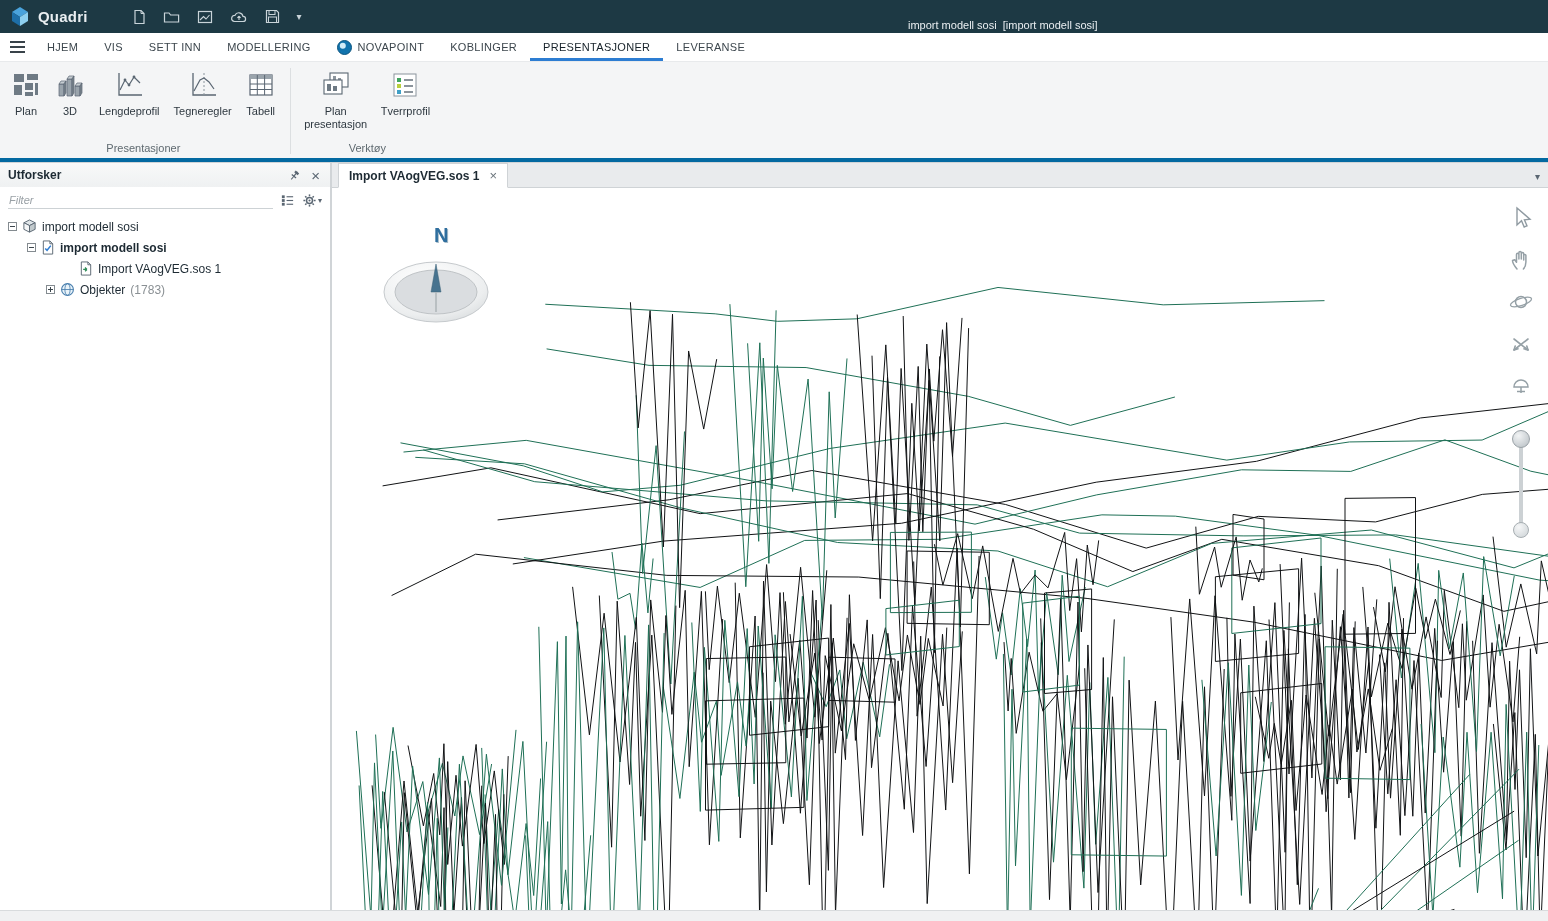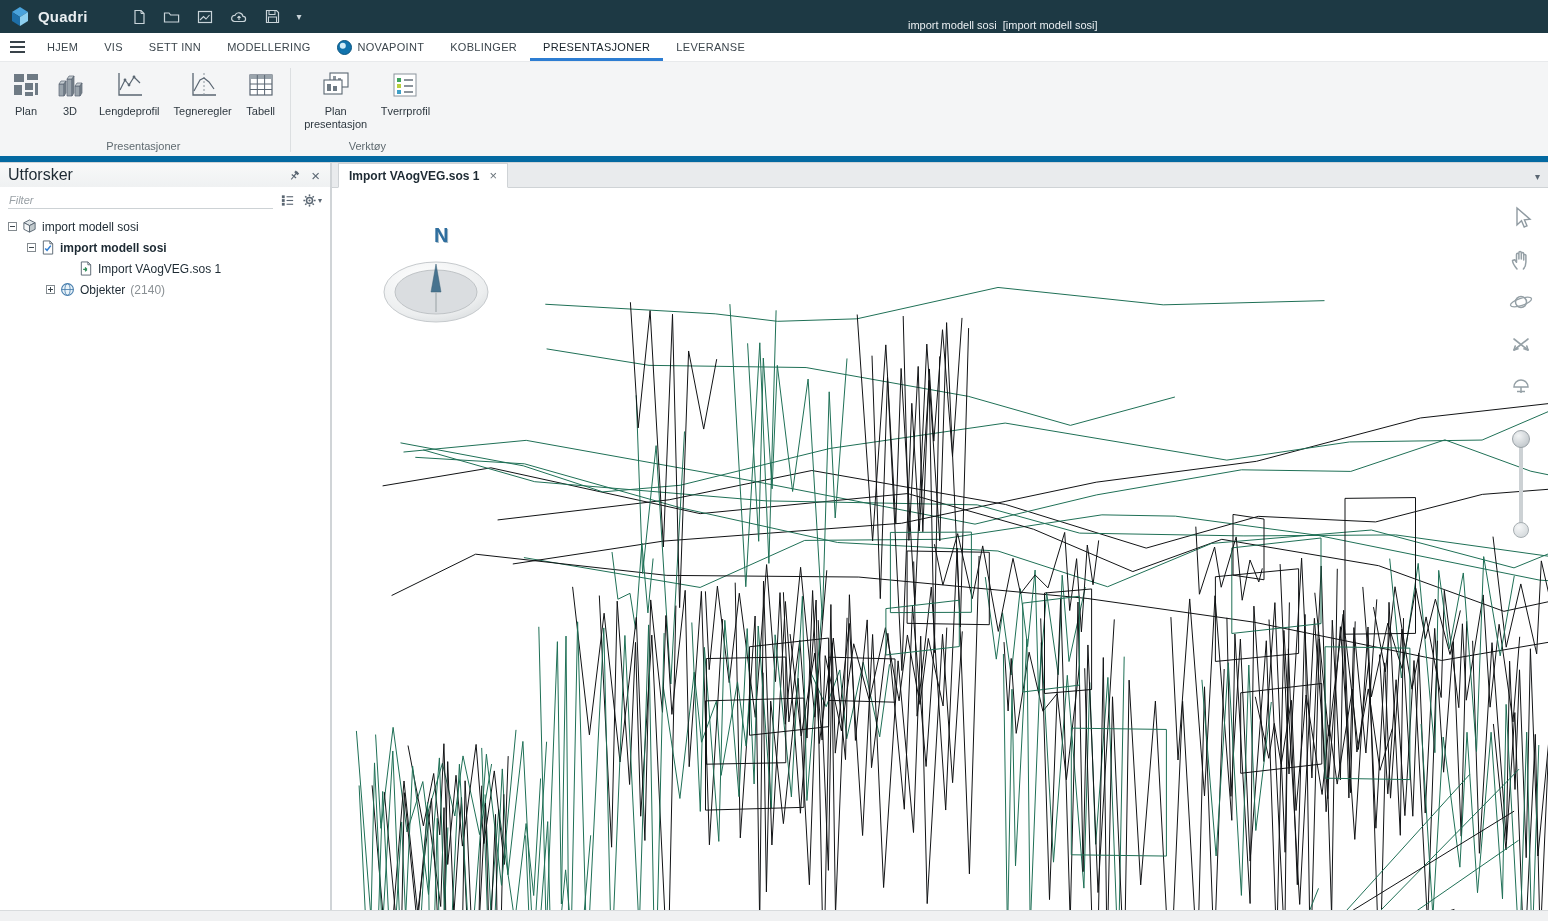--- a/index.html
+++ b/index.html
@@ -30,7 +30,7 @@
   .mtab.active{color:#17222a;box-shadow:inset 0 -3px 0 #2d7dd2}
 
   
-  .ribbon{height:100px;background:#f4f5f6;border-bottom:6px solid #0369a1;display:flex;
+  .ribbon{height:100px;background:#f4f5f6;border-bottom:4px solid #0369a1;display:flex;
     align-items:stretch;padding:3px 4px 1px 4px;flex:0 0 auto}
   .rgroup{display:flex;flex-direction:column}
   .rbuttons{display:flex;align-items:flex-start;flex:1}

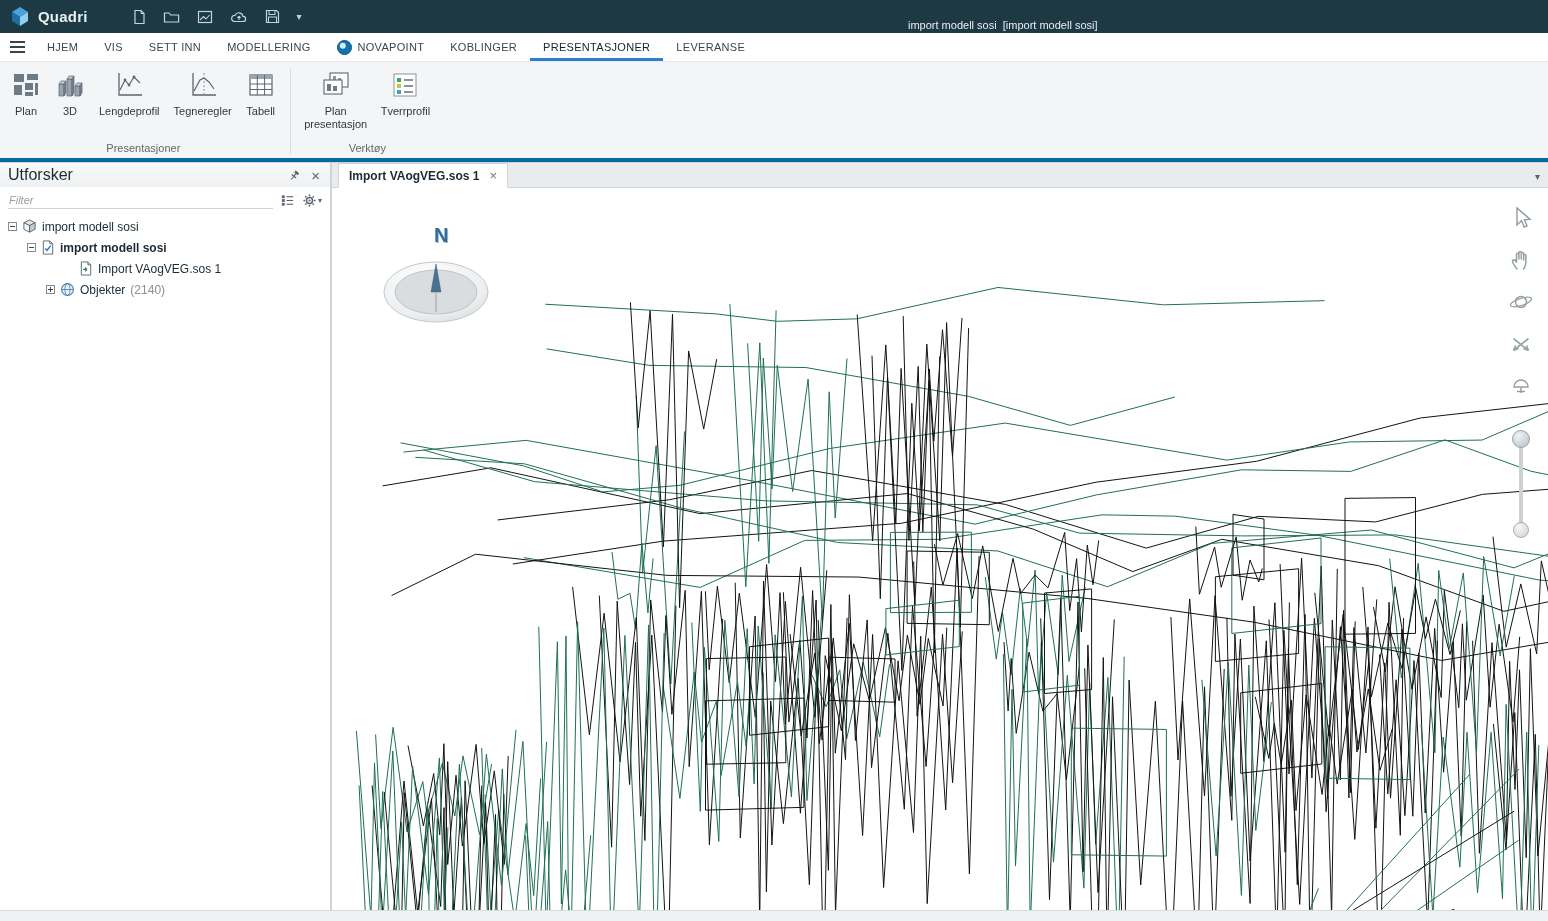--- a/index.html
+++ b/index.html
@@ -45,7 +45,7 @@
   .explorer{width:330px;background:#ffffff;display:flex;flex-direction:column;flex:0 0 auto}
   .ex-header{height:24px;display:flex;align-items:center;padding:0 8px;gap:8px;
     background:linear-gradient(#f8f9f9,#eff1f2)}
-  .ex-title{font-size:16px;font-weight:normal;color:#1d2a33;flex:1}
+  .ex-title{font-size:12px;font-weight:bold;color:#1d2a33;flex:1}
   .pin,.ex-close{cursor:pointer;display:flex;align-items:center;color:#5a6672}
   .ex-close{font-size:15px;line-height:1;padding:0 2px}
   .filter-row{display:flex;align-items:center;gap:7px;padding:5px 8px 3px 8px}

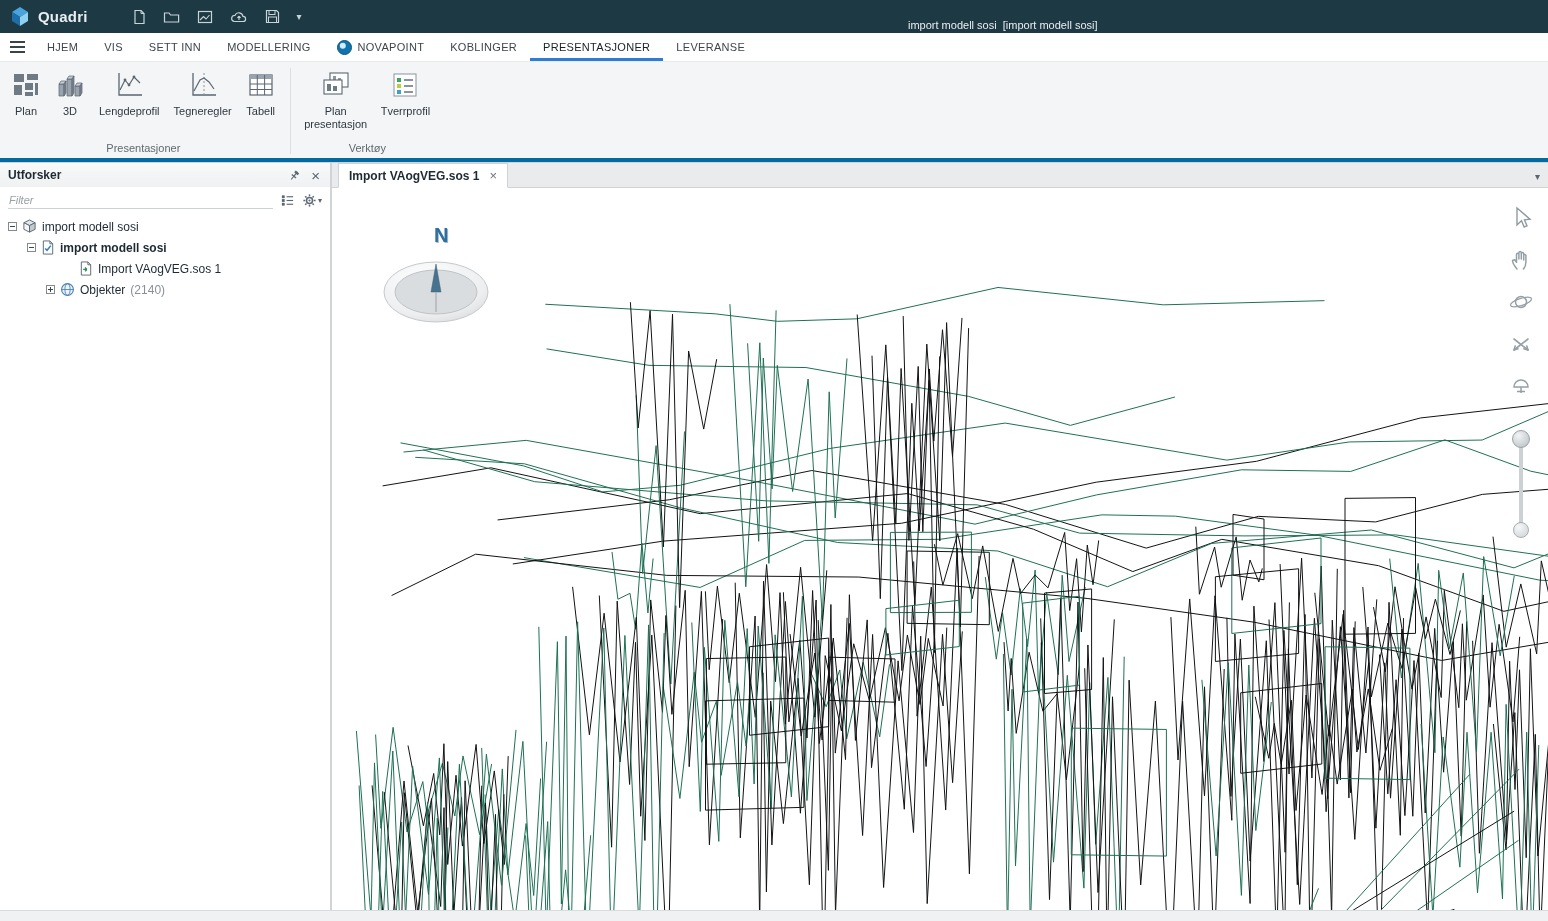--- a/index.html
+++ b/index.html
@@ -390,7 +390,7 @@
               </svg>
           </span>
           <span class="tlabel">Objekter</span>
-          <span class="tcount">(2140)</span>
+          <span class="tcount">(1783)</span>
         </div>
       </div>
     </aside>

